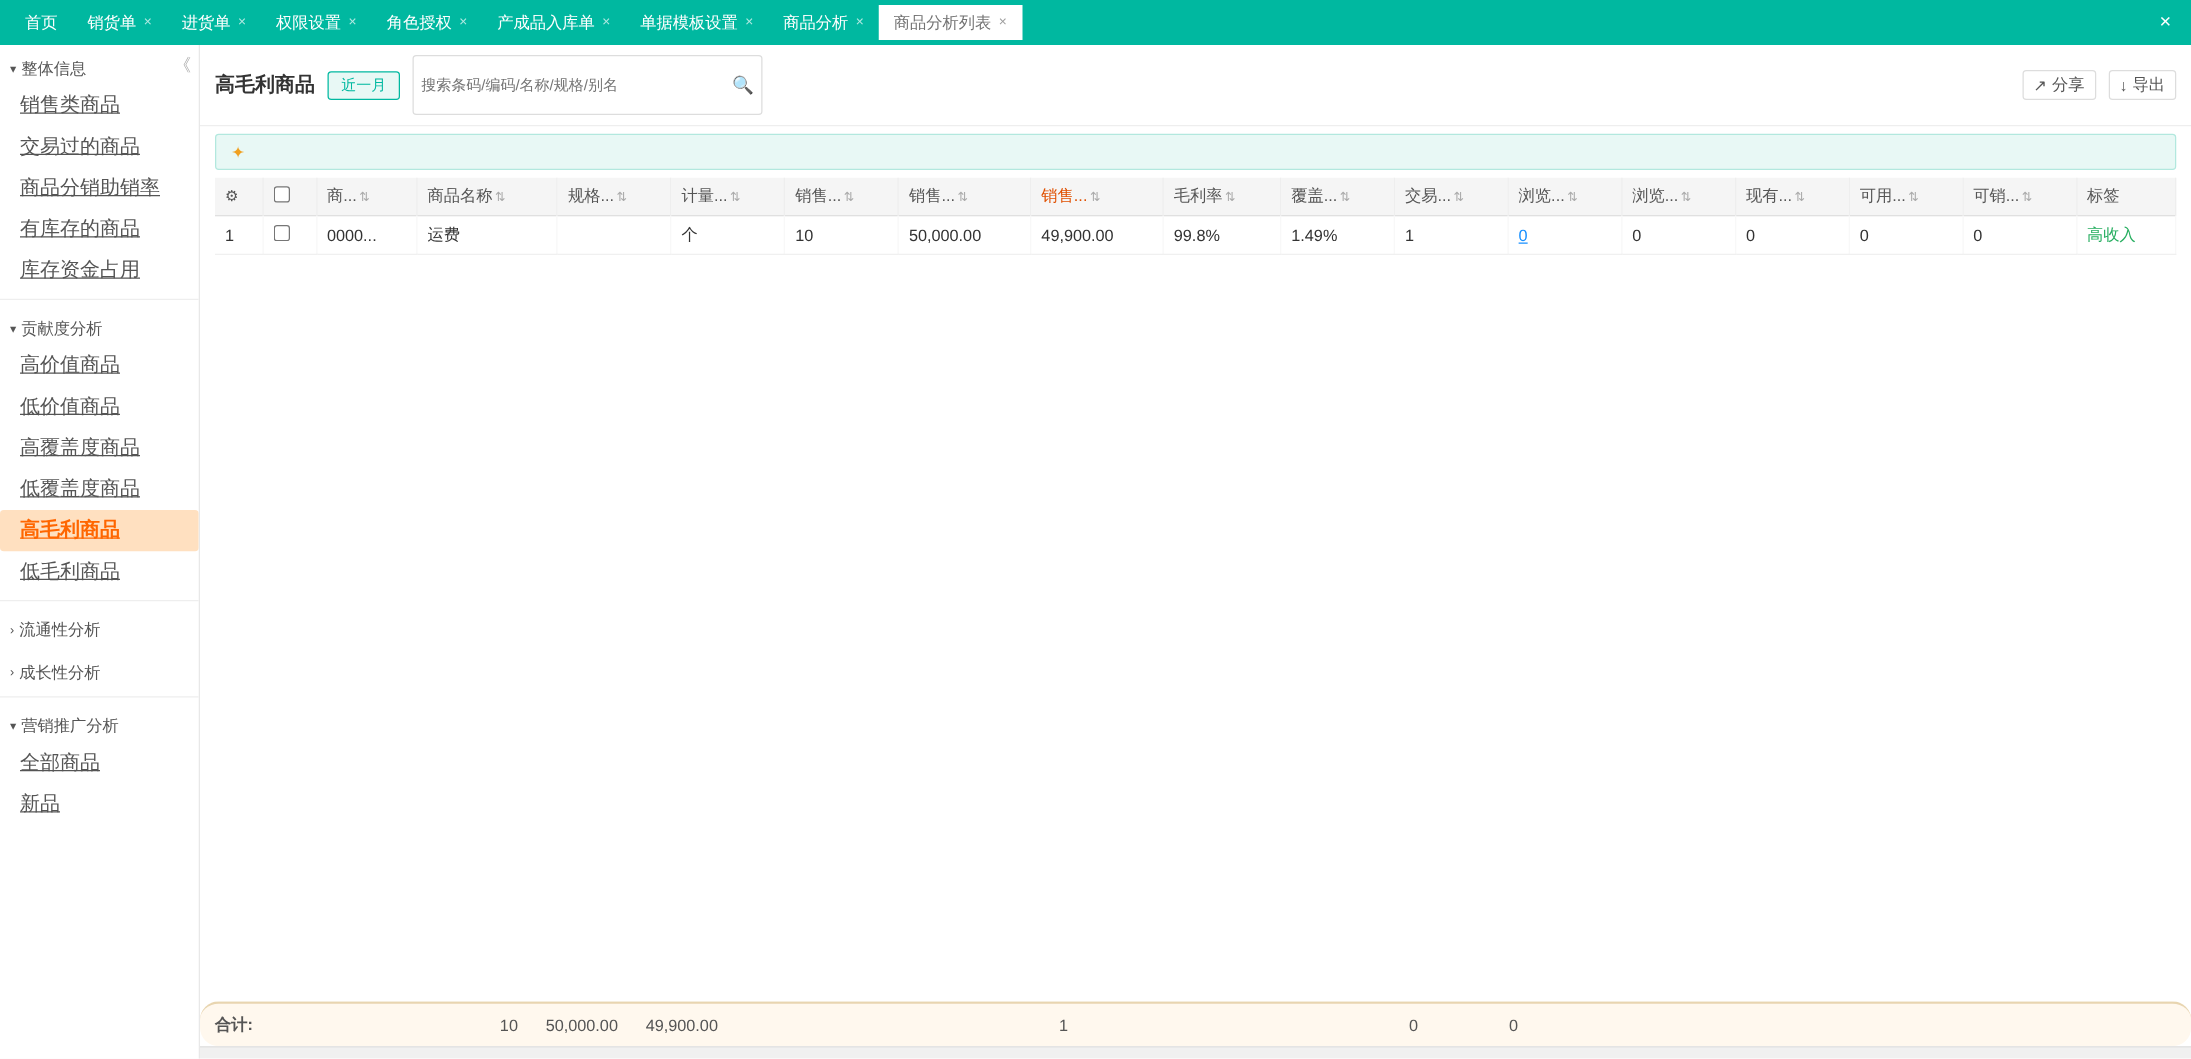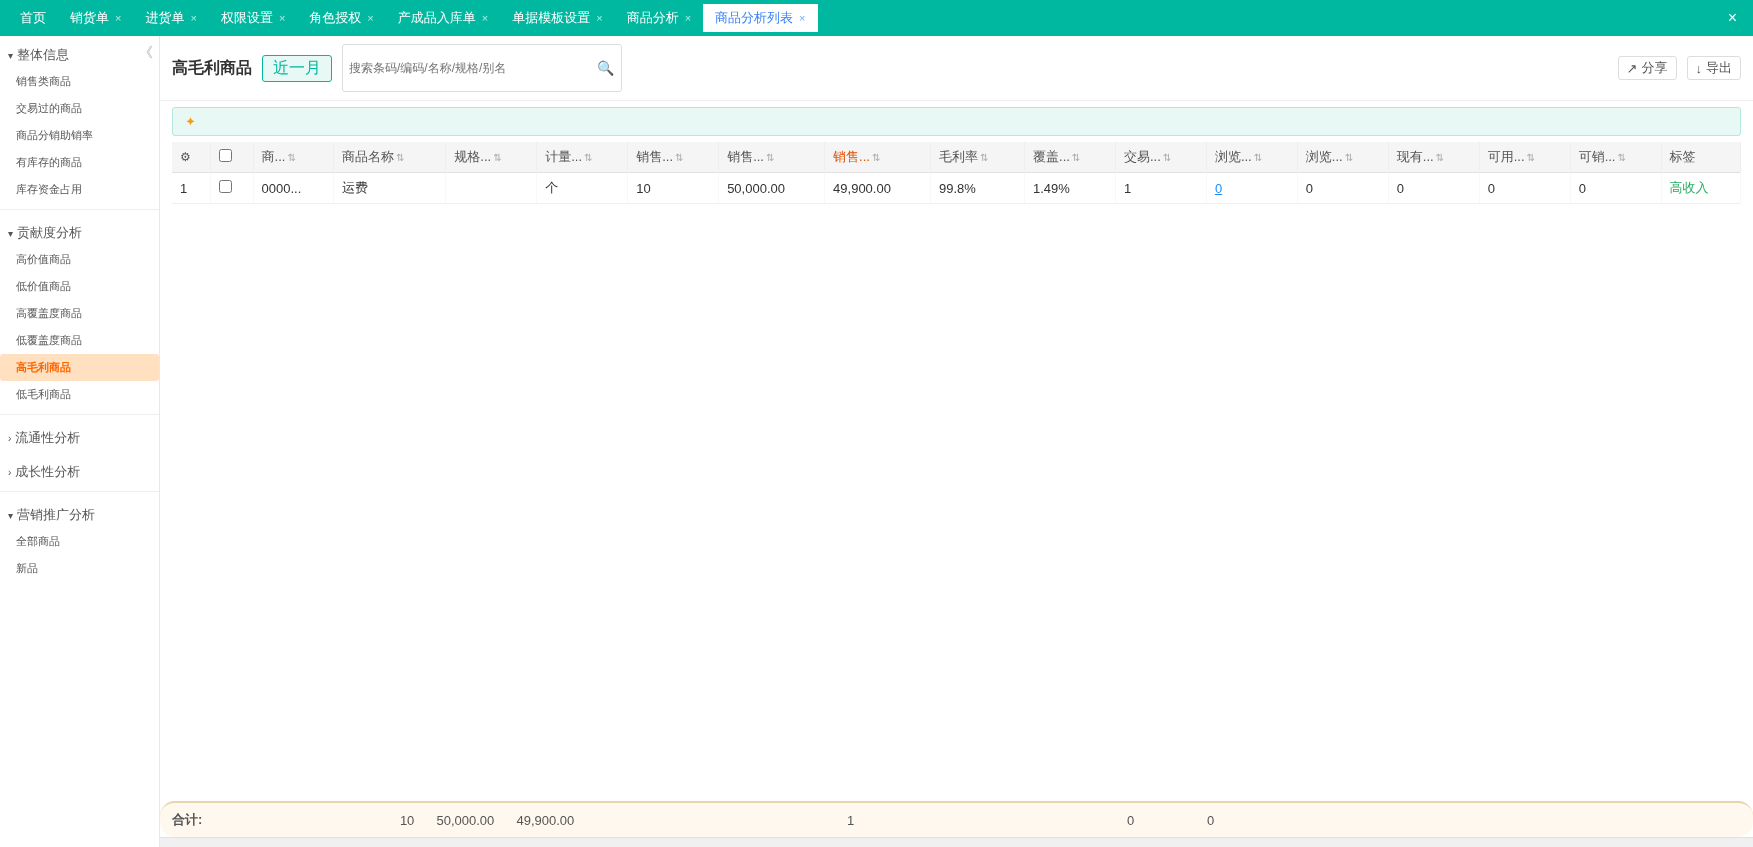--- a/index.html
+++ b/index.html
@@ -24,7 +24,7 @@
       white-space: nowrap;
       color: #fff;
     }
-    .top-nav .nav-item.active { background: #fff; color: #3b82f6; }
+    .top-nav .nav-item.active { background: #fff; color: #737373; }
     .top-nav .nav-item .close-x {
       margin-left: 6px;
       font-size: 11px;

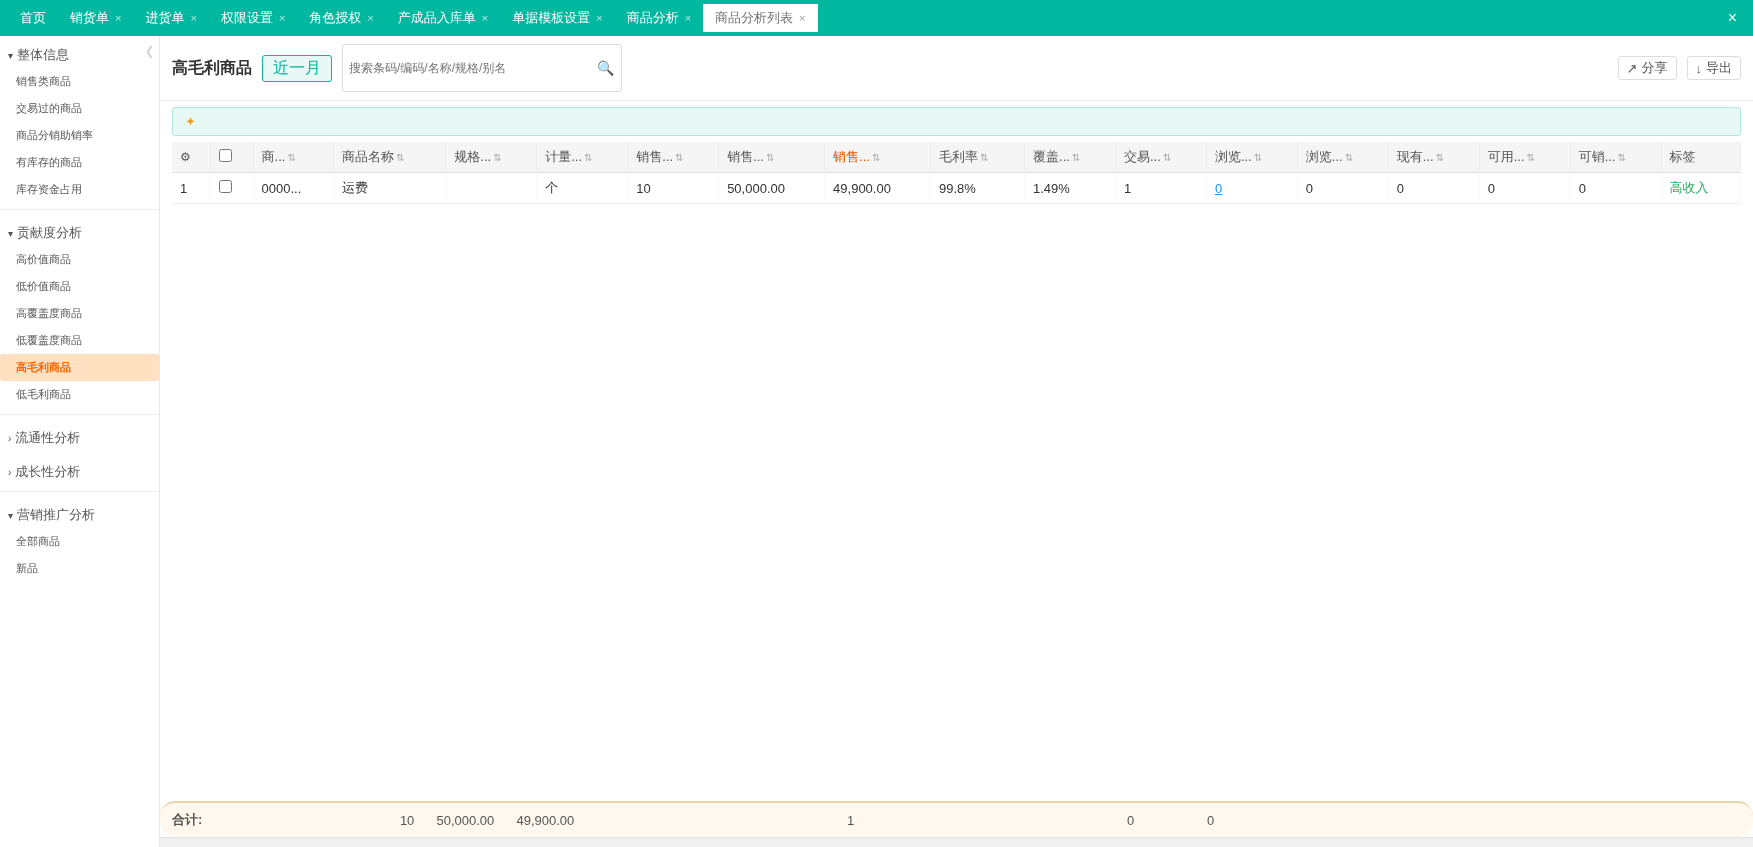--- a/index.html
+++ b/index.html
@@ -119,7 +119,7 @@
       padding: 2px 10px;
       border-radius: 3px;
       cursor: pointer;
-      font-size: 16px;
+      font-size: 12px;
       text-align: center;
     }
     .search-box {

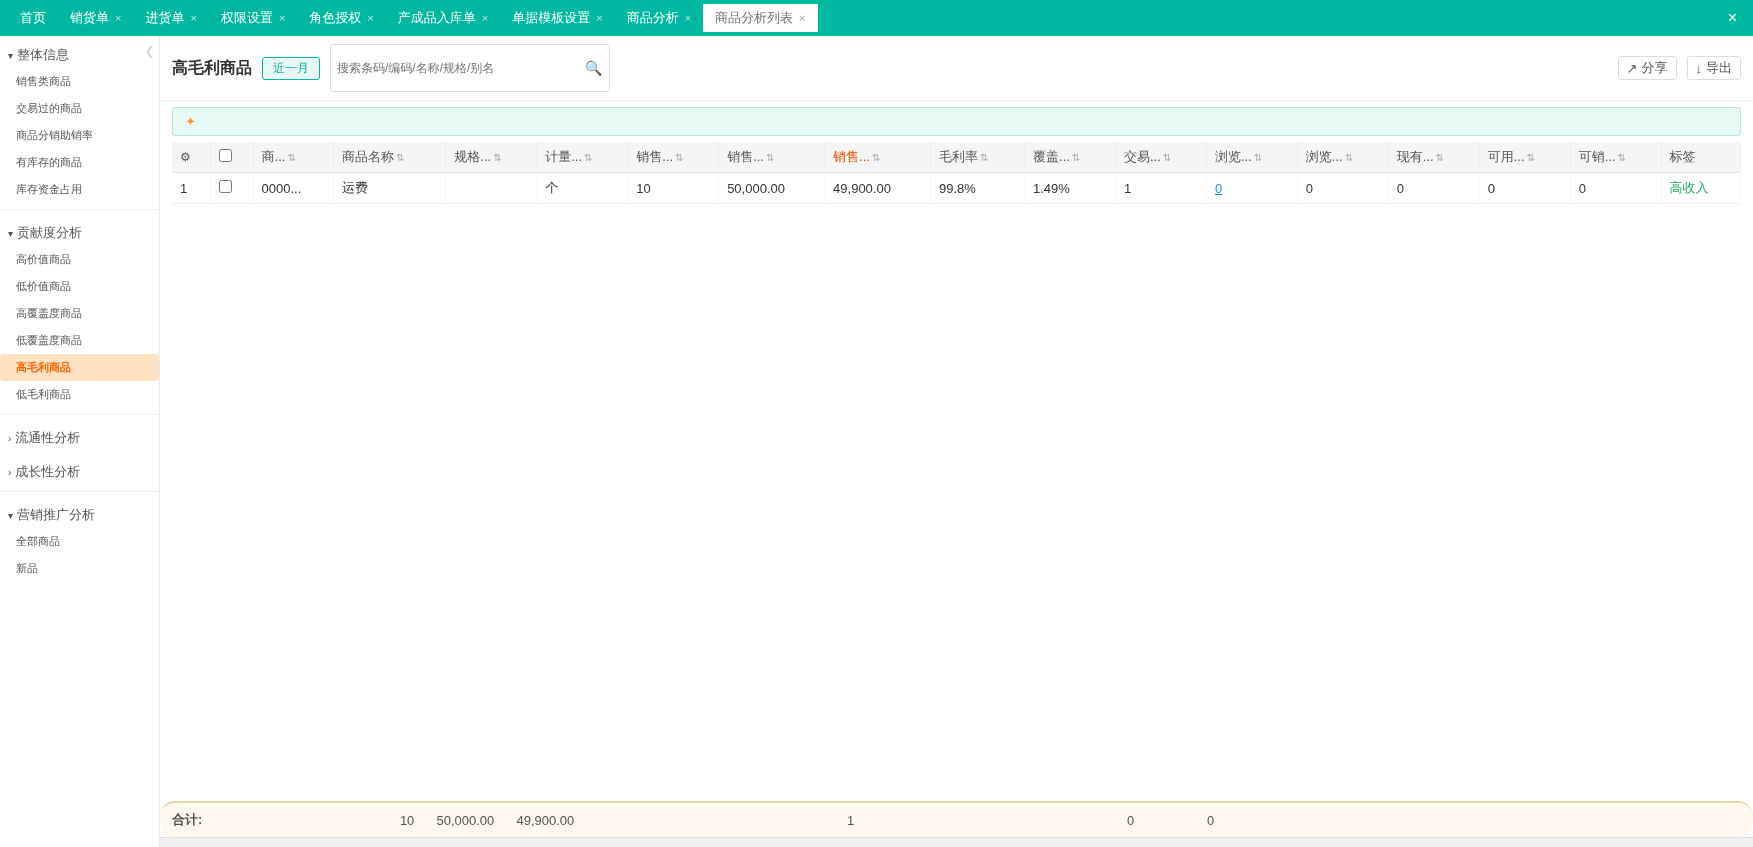--- a/index.html
+++ b/index.html
@@ -77,10 +77,11 @@
     .sidebar-group-title .arrow { margin-right: 4px; font-size: 10px; }
     .sidebar-item {
       padding: 6px 8px 6px 16px;
-      font-size: 11px;
+      font-size: 16px;
       color: #555;
       cursor: pointer;
       white-space: nowrap;
+      text-decoration: underline;
     }
     .sidebar-item.active {
       background: #ffe0c0;

